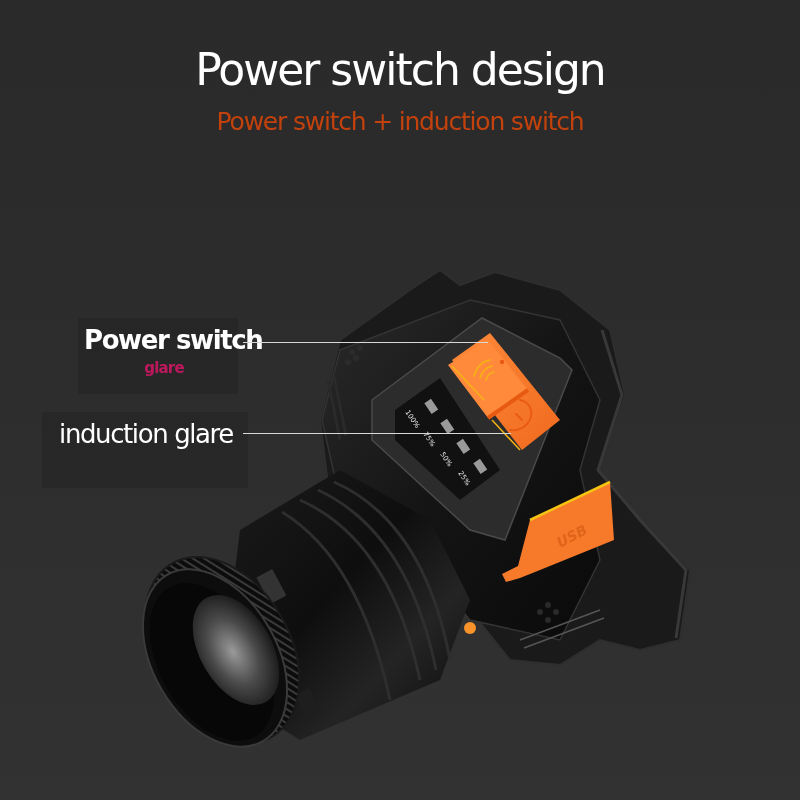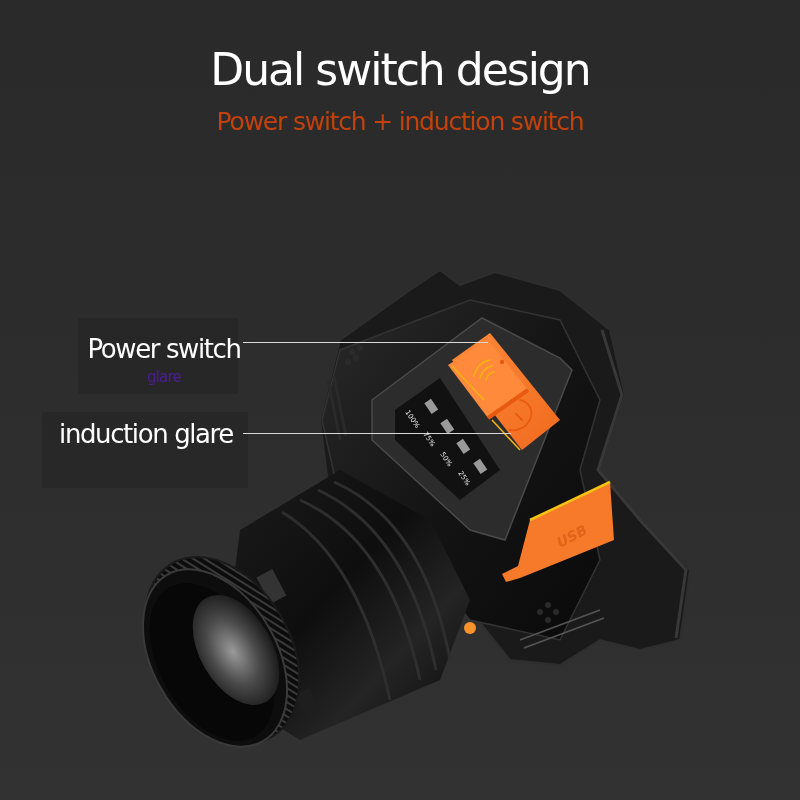--- a/index.html
+++ b/index.html
@@ -48,7 +48,7 @@
 <body>
 
 <div class="header">
-  <div class="title">Dual switch design</div>
+  <div class="title">Power switch design</div>
   <div class="subtitle">Power switch + induction switch</div>
 </div>
 

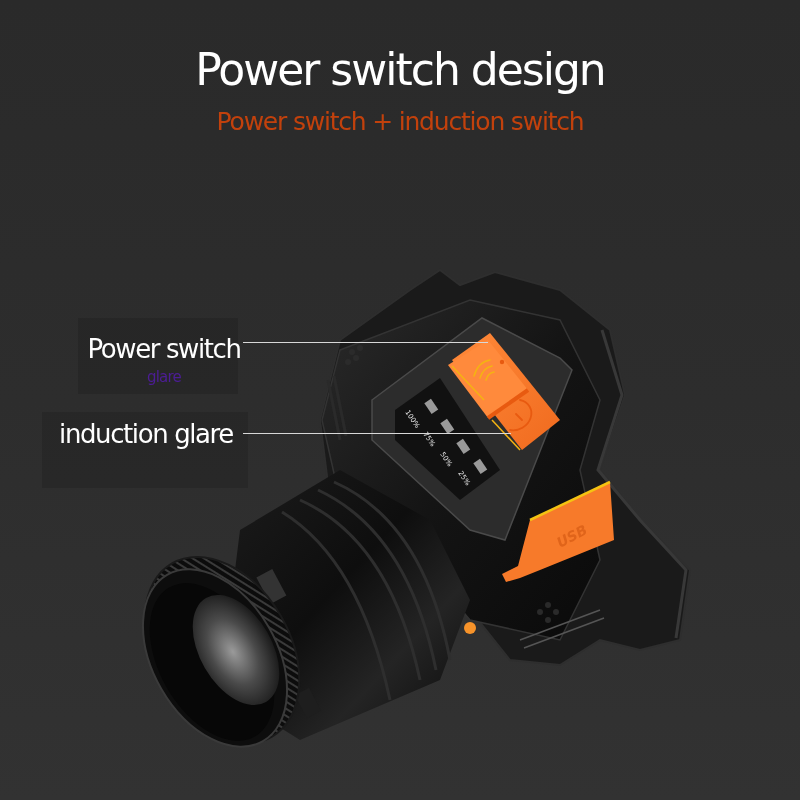--- a/index.html
+++ b/index.html
@@ -35,7 +35,7 @@
       font-size: 15px; letter-spacing: -0.8px; line-height: 22px; color: #4c1d95;
       white-space: nowrap;
     }
-    .callout-power { left: 84px; top: 332px; width: 160px; }
+    .callout-power { left: 84px; top: 323px; width: 160px; font-weight: bold; }
     .callout-induction { left: 45px; top: 417px; width: 202px; }
     .callout-bg {
       position: absolute; background: rgba(30,30,30,0.35);

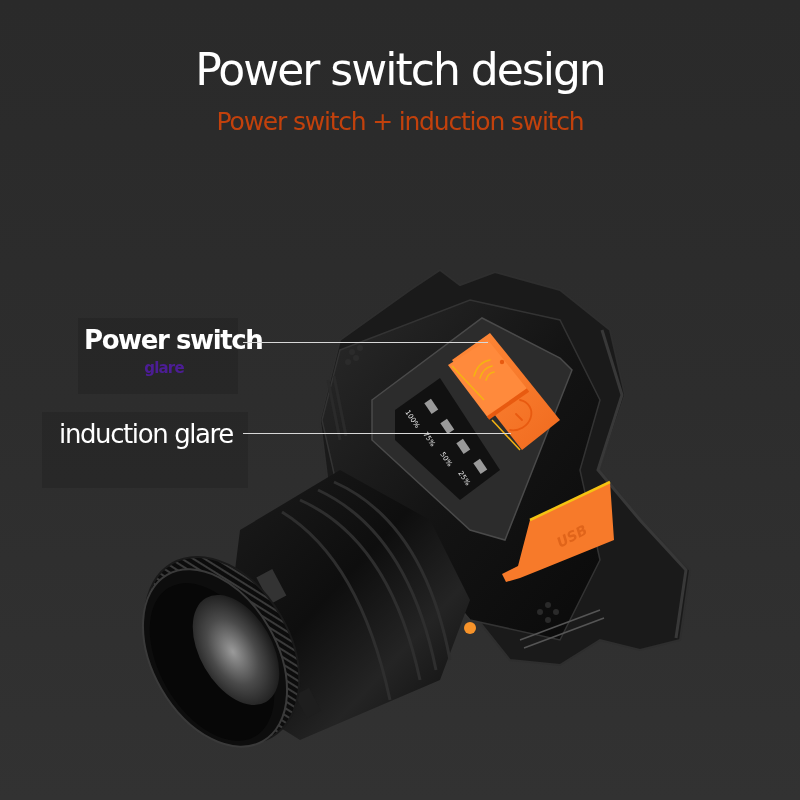--- a/index.html
+++ b/index.html
@@ -32,7 +32,7 @@
       white-space: nowrap;
     }
     .callout .desc {
-      font-size: 15px; letter-spacing: -0.8px; line-height: 22px; color: #4c1d95;
+      font-size: 15px; letter-spacing: -0.8px; line-height: 22px; color: #be185d;
       white-space: nowrap;
     }
     .callout-power { left: 84px; top: 323px; width: 160px; font-weight: bold; }

